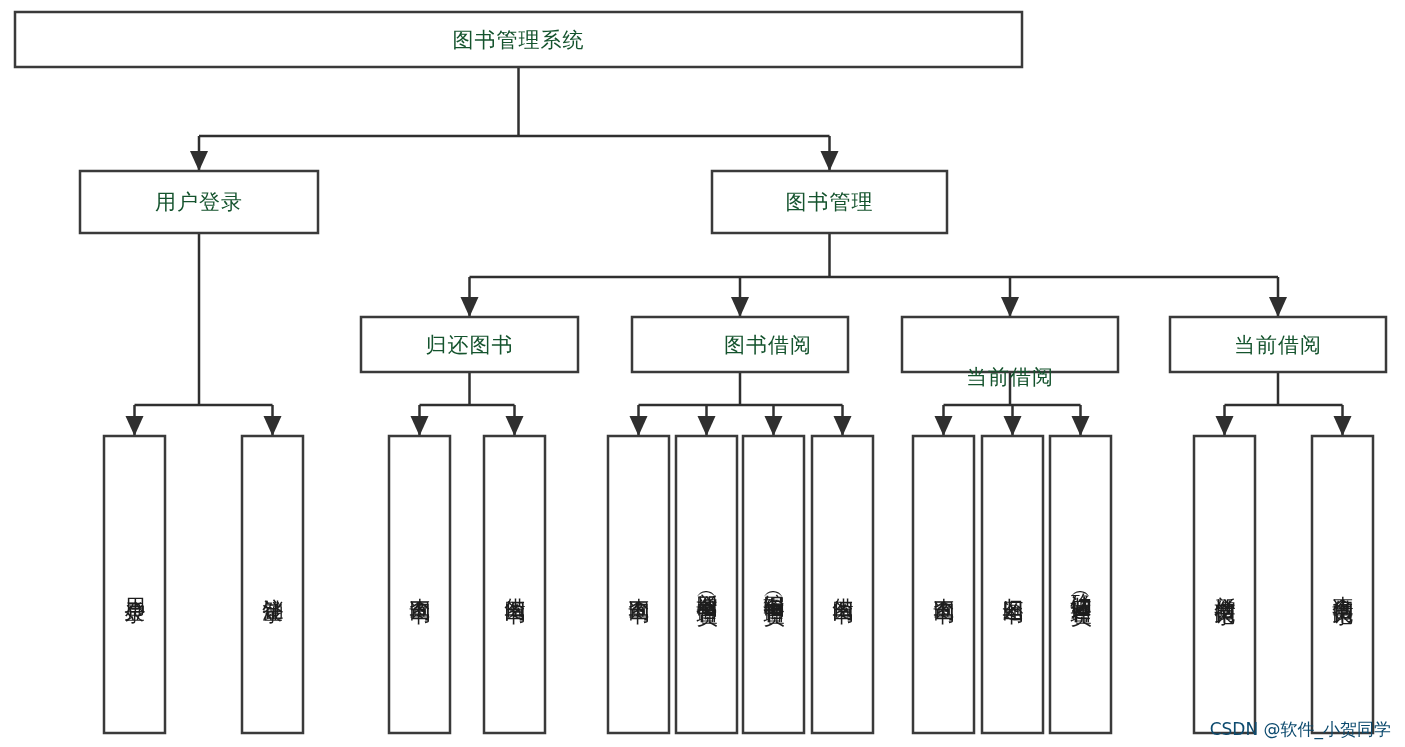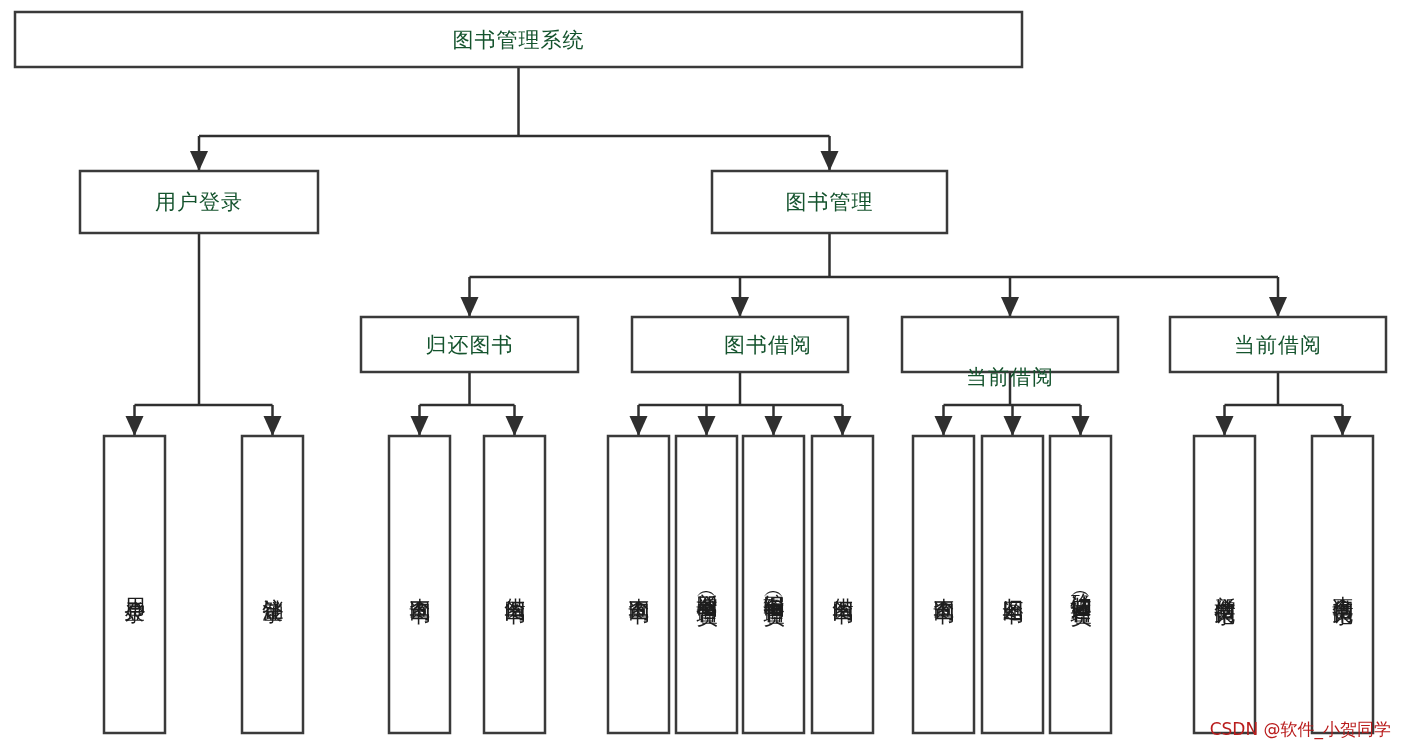--- a/index.html
+++ b/index.html
@@ -76,7 +76,7 @@
     bottom: 6px;
     font-family: "DejaVu Sans", "Liberation Sans", sans-serif;
     font-size: 17px;
-    color: #b91c1c;
+    color: #0c4a6e;
     white-space: nowrap;
     user-select: none;
   }

